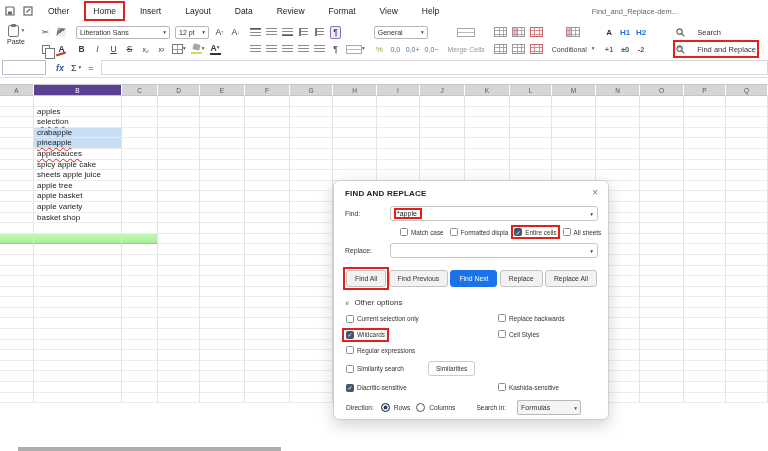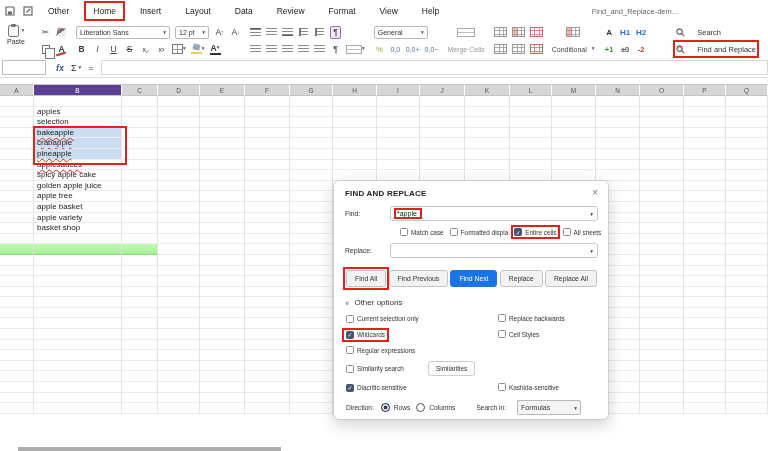--- a/index.html
+++ b/index.html
@@ -420,25 +420,6 @@
       </div>
       <div class="srow">
         <div class="cell" style="width: 34px;"></div>
-        <div class="cell hl sq box-group" style="width: 88px;">bakeapple</div>
-        <div class="cell" style="width: 36px;"></div>
-        <div class="cell" style="width: 42px;"></div>
-        <div class="cell" style="width: 45px;"></div>
-        <div class="cell" style="width: 45px;"></div>
-        <div class="cell" style="width: 43px;"></div>
-        <div class="cell" style="width: 44px;"></div>
-        <div class="cell" style="width: 43px;"></div>
-        <div class="cell" style="width: 45px;"></div>
-        <div class="cell" style="width: 45px;"></div>
-        <div class="cell" style="width: 42px;"></div>
-        <div class="cell" style="width: 44px;"></div>
-        <div class="cell" style="width: 44px;"></div>
-        <div class="cell" style="width: 44px;"></div>
-        <div class="cell" style="width: 42px;"></div>
-        <div class="cell" style="width: 42px;"></div>
-      </div>
-      <div class="srow">
-        <div class="cell" style="width: 34px;"></div>
         <div class="cell hl sq" style="width: 88px;">crabapple</div>
         <div class="cell" style="width: 36px;"></div>
         <div class="cell" style="width: 42px;"></div>

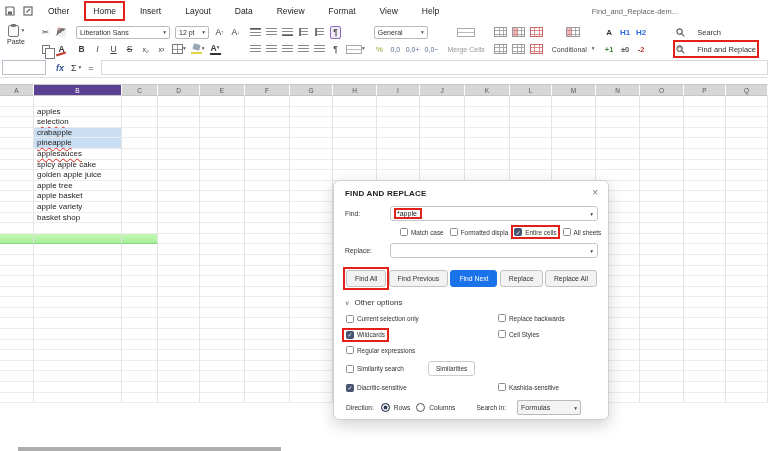--- a/index.html
+++ b/index.html
@@ -496,7 +496,7 @@
       </div>
       <div class="srow">
         <div class="cell" style="width: 34px;"></div>
-        <div class="cell" style="width: 88px;">golden apple juice</div>
+        <div class="cell" style="width: 88px;">sheets apple juice</div>
         <div class="cell" style="width: 36px;"></div>
         <div class="cell" style="width: 42px;"></div>
         <div class="cell" style="width: 45px;"></div>

